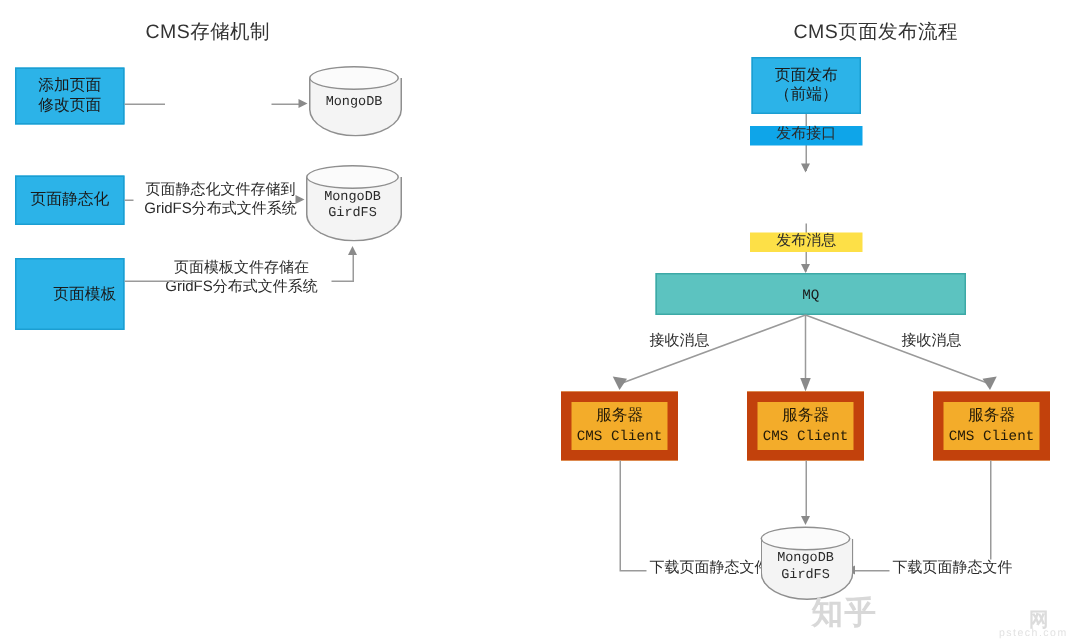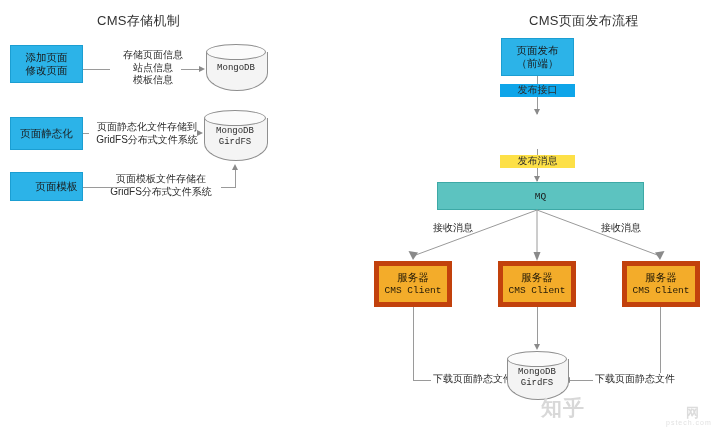--- a/index.html
+++ b/index.html
@@ -165,11 +165,6 @@
     <span class="l2">修改页面</span>
   </div>
 
-  <div class="abs edge-label" style="left:100px; top:49px; width:106px;">
-    <div>存储页面信息</div>
-    <div>站点信息</div>
-    <div>模板信息</div>
-  </div>
   <div class="abs hline" style="left:83px; top:69px; width:27px;"></div>
   <div class="abs hline" style="left:181px; top:69px; width:19px;"></div>
   <div class="abs arrow-r" style="left:199px; top:65.5px;"></div>

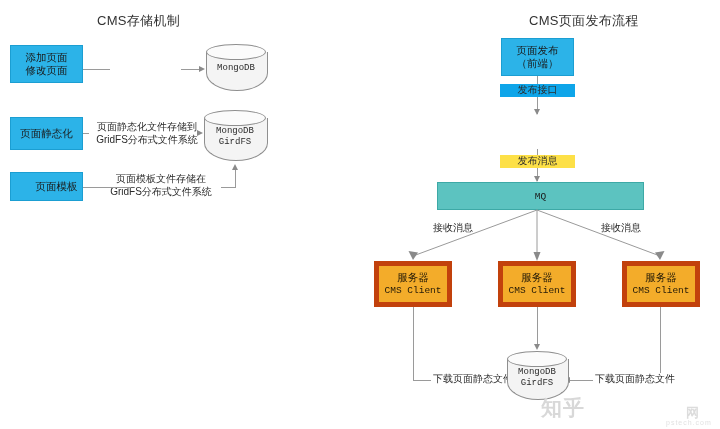--- a/index.html
+++ b/index.html
@@ -193,7 +193,7 @@
     <div class="lbl" style="top:27px;">GirdFS</div>
   </div>
 
-  <div class="abs box box-blue" style="left:10px; top:172px; width:73px; height:29px;padding-left:20px;">
+  <div class="abs box box-blue" style="left:10px; top:172px; width:73px; height:48px;padding-left:20px;">
     <span class="l1">页面模板</span>
   </div>
 

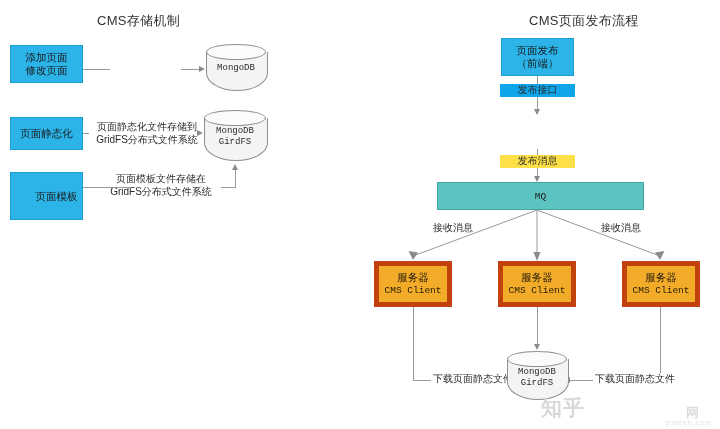--- a/index.html
+++ b/index.html
@@ -50,7 +50,7 @@
   }
   .box-orange {
     background: #f3ac2a;
-    border: 5px solid #c2410c;
+    border: 7px solid #c2410c;
     color: #231a08;
   }
   .box .l1, .box .l2 { display: block; }

